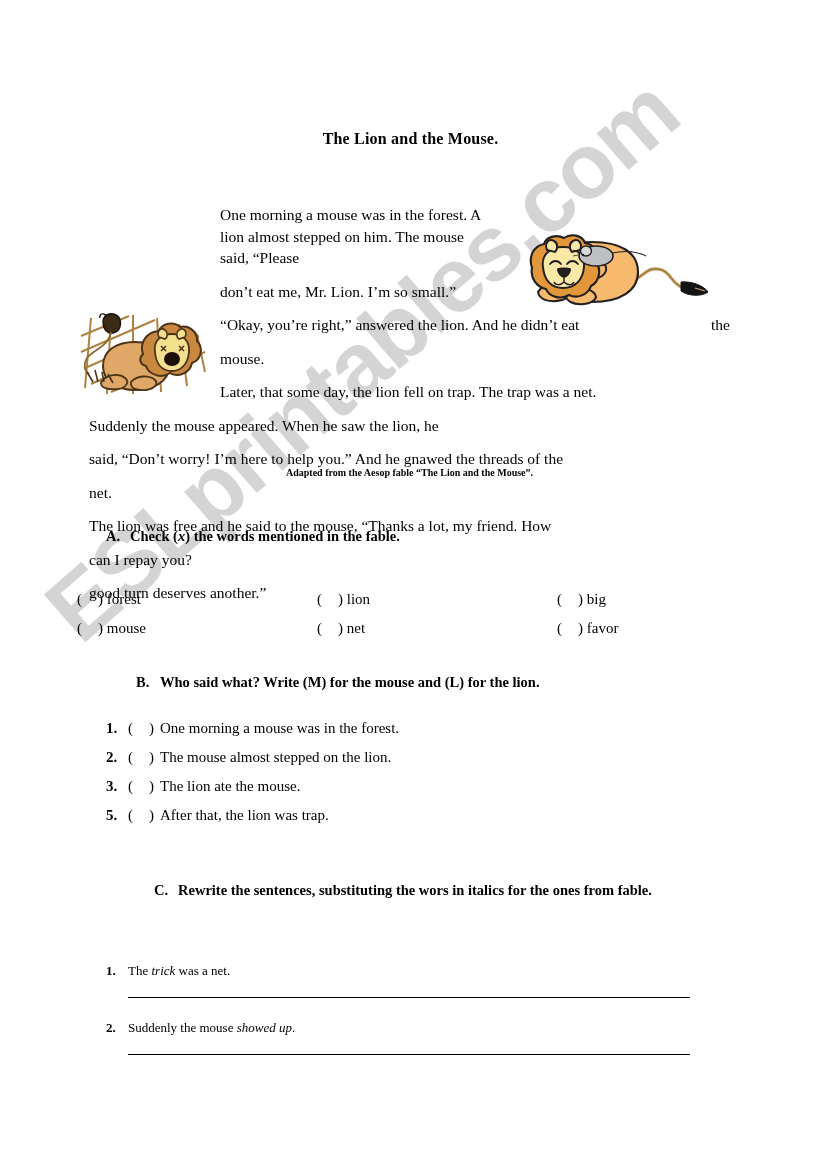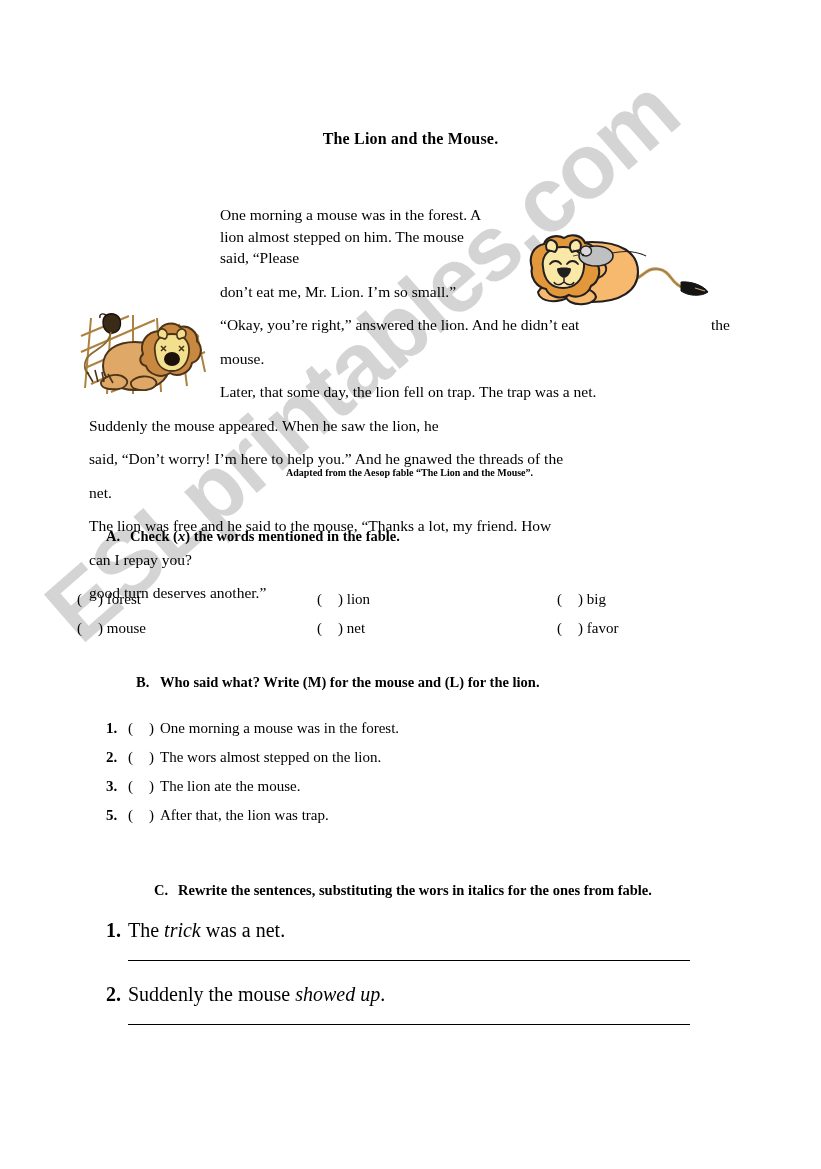--- a/index.html
+++ b/index.html
@@ -299,7 +299,7 @@
 
     <div class="blist">
       <div class="item"><span class="num">1.</span><span class="paren"><span>(</span><span class="gap"></span><span>)</span></span><span class="ptext">One morning a mouse was in the forest.</span></div>
-      <div class="item"><span class="num">2.</span><span class="paren"><span>(</span><span class="gap"></span><span>)</span></span><span class="ptext">The wors almost stepped on the lion.</span></div>
+      <div class="item"><span class="num">2.</span><span class="paren"><span>(</span><span class="gap"></span><span>)</span></span><span class="ptext">The mouse almost stepped on the lion.</span></div>
       <div class="item"><span class="num">3.</span><span class="paren"><span>(</span><span class="gap"></span><span>)</span></span><span class="ptext">The lion ate the mouse.</span></div>
       <div class="item"><span class="num">5.</span><span class="paren"><span>(</span><span class="gap"></span><span>)</span></span><span class="ptext">After that, the lion was trap.</span></div>
     </div>

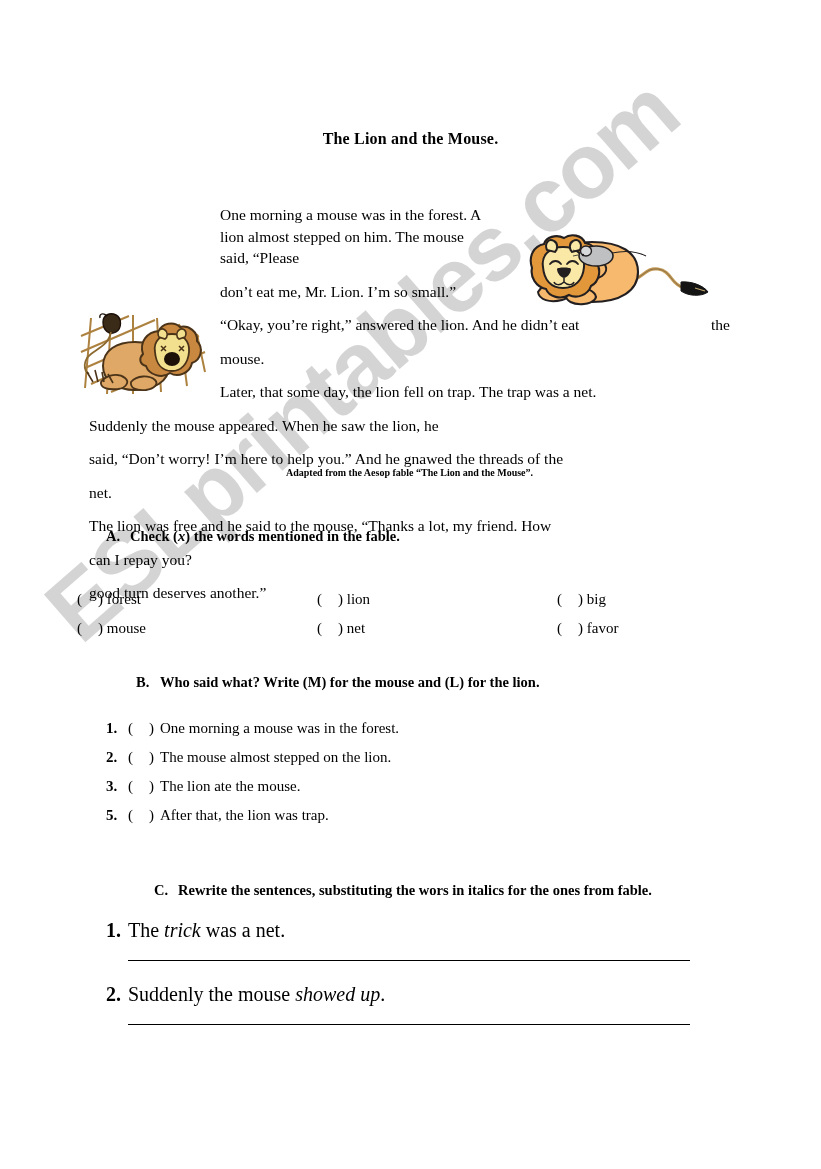--- a/index.html
+++ b/index.html
@@ -150,9 +150,9 @@
   .clist {
     position: absolute;
     left: 106px;
-    top: 919px;
+    top: 963px;
     width: 640px;
-    font-size: 20px;
+    font-size: 13px;
   }
   .clist .item { margin-bottom: 0; }
   .clist .num {

